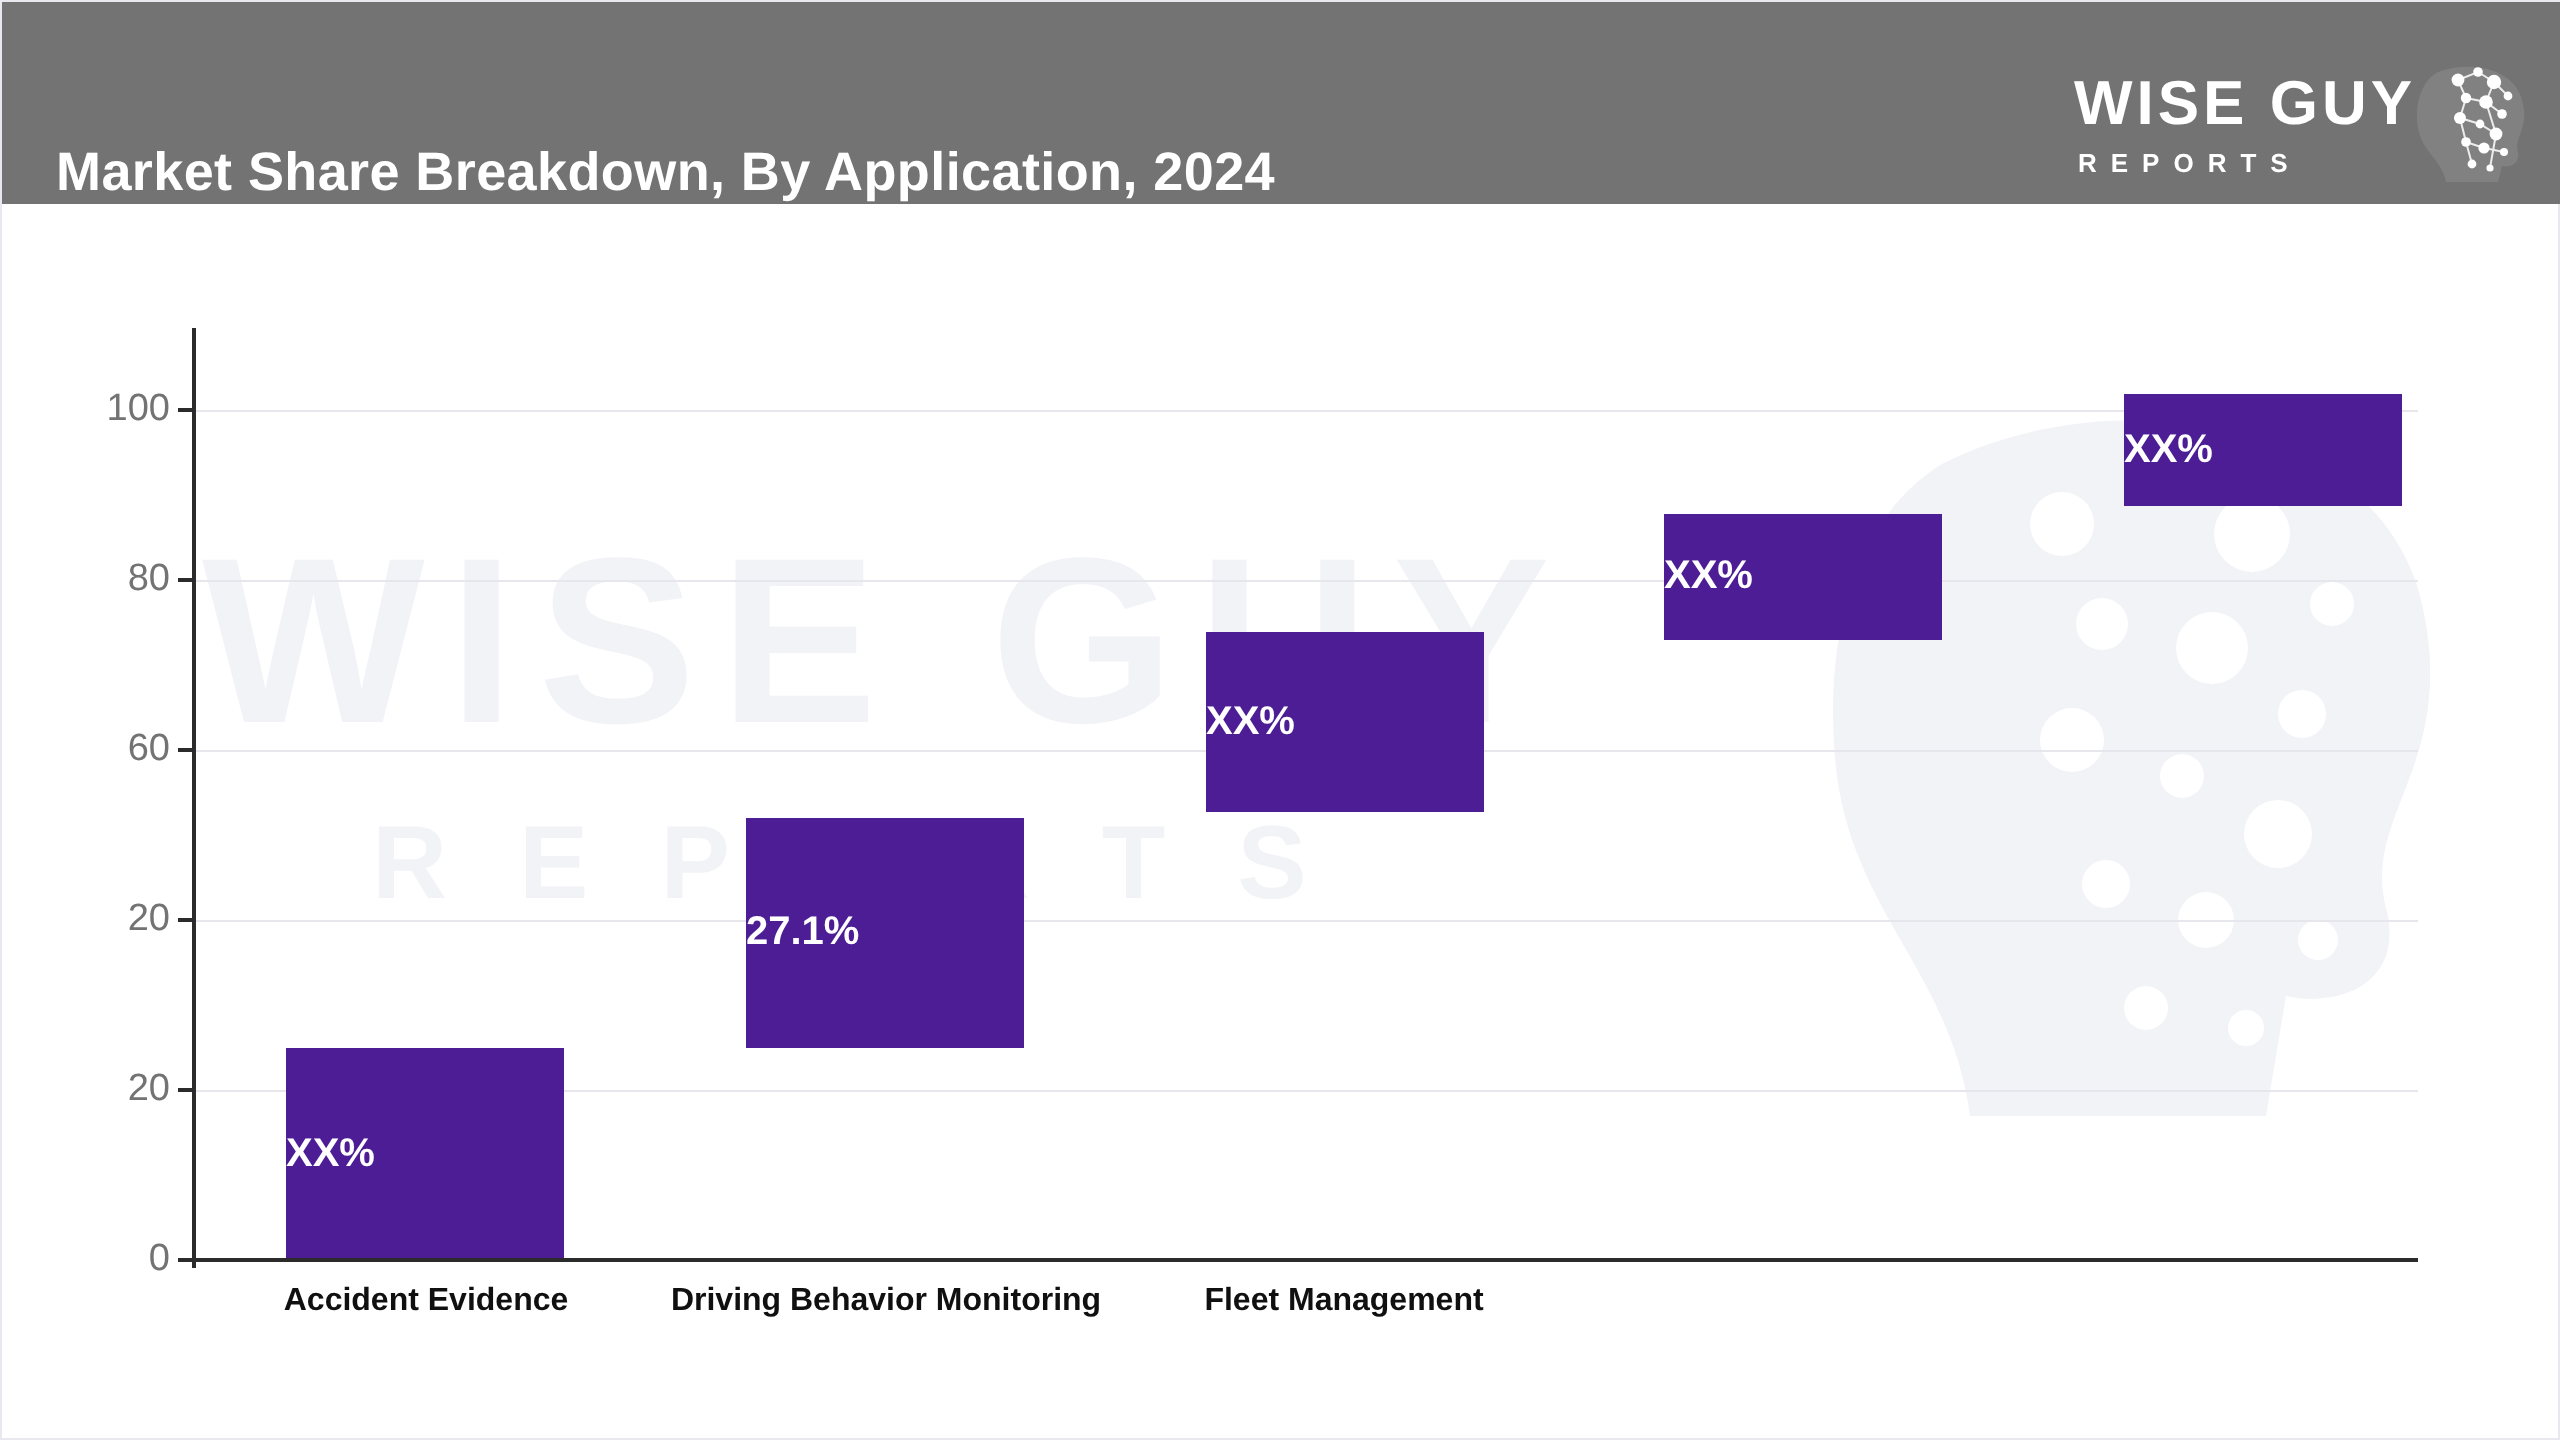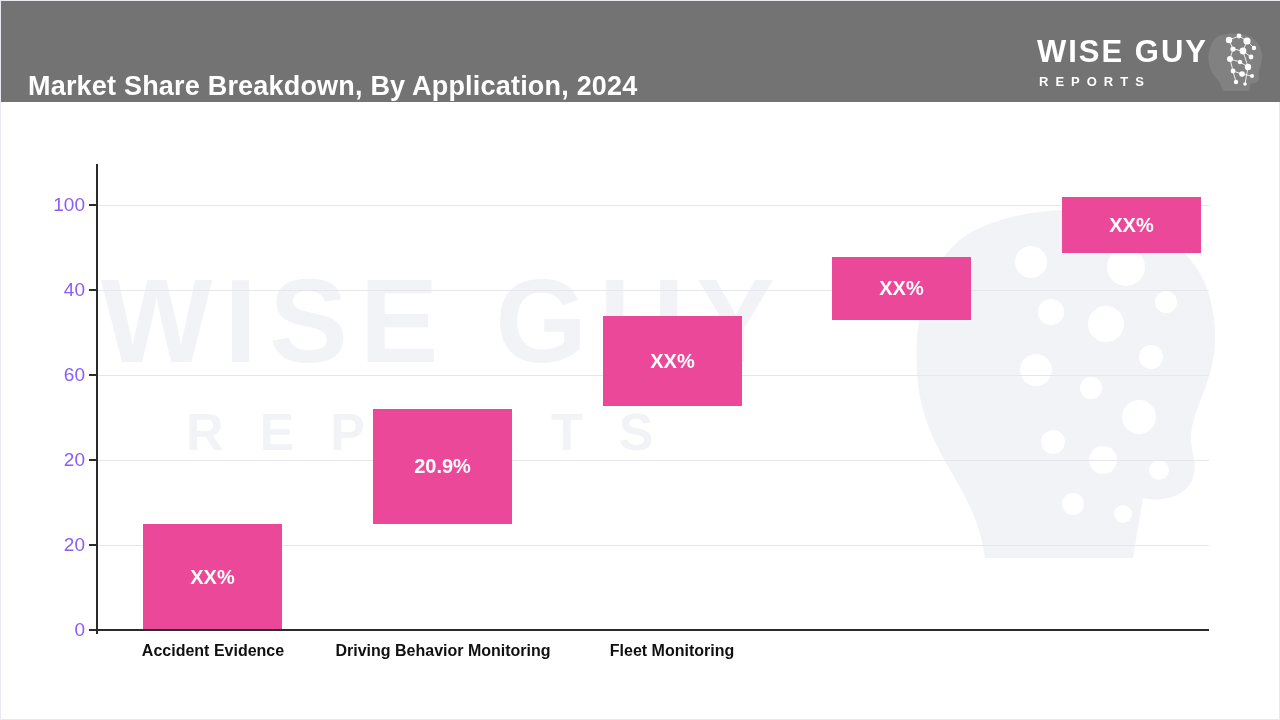--- a/index.html
+++ b/index.html
@@ -157,7 +157,7 @@
     right: 0;
     transform: translateY(-50%);
     font-size: 19px;
-    color: #8b5cf6;
+    color: #737373;
     text-align: right;
   }
   #ytick-wrap {

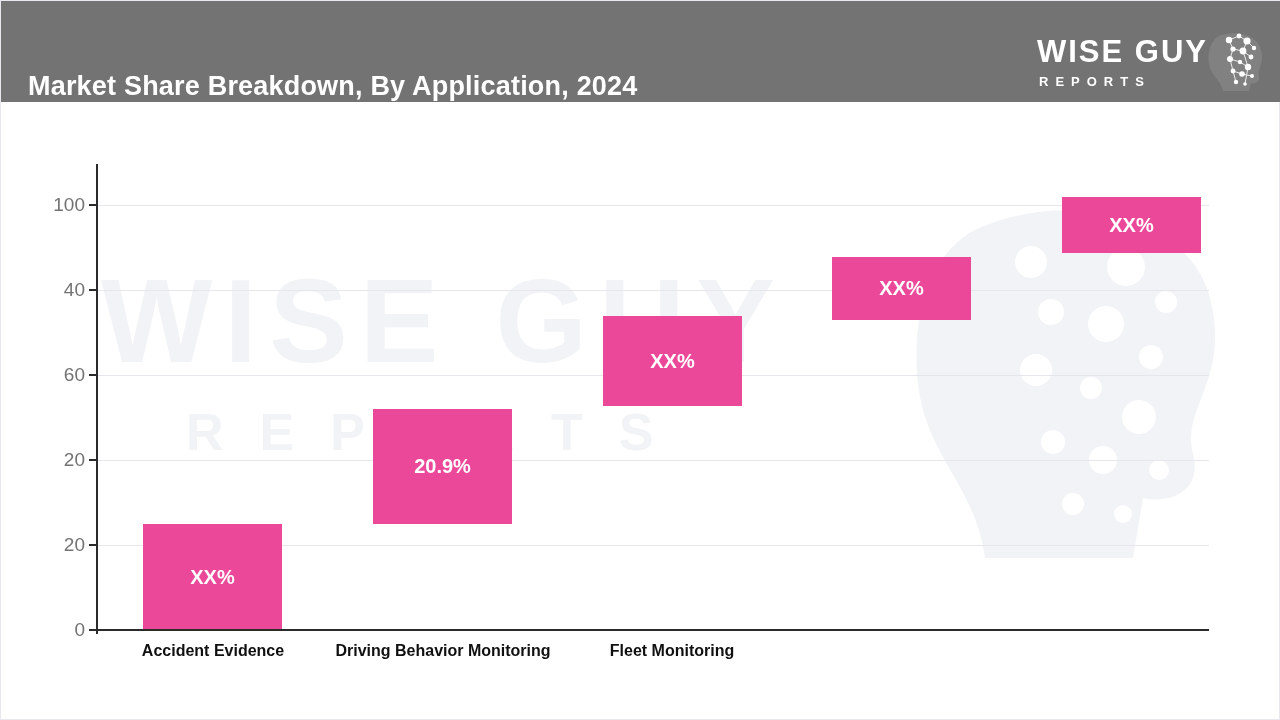--- a/index.html
+++ b/index.html
@@ -177,10 +177,10 @@
   }
   .bar {
     position: absolute;
-    background: #ec4899;
+    background: #4c1d95;
     display: flex;
     align-items: center;
-    justify-content: center;
+    justify-content: flex-start;
   }
   .bar-label {
     color: #ffffff;

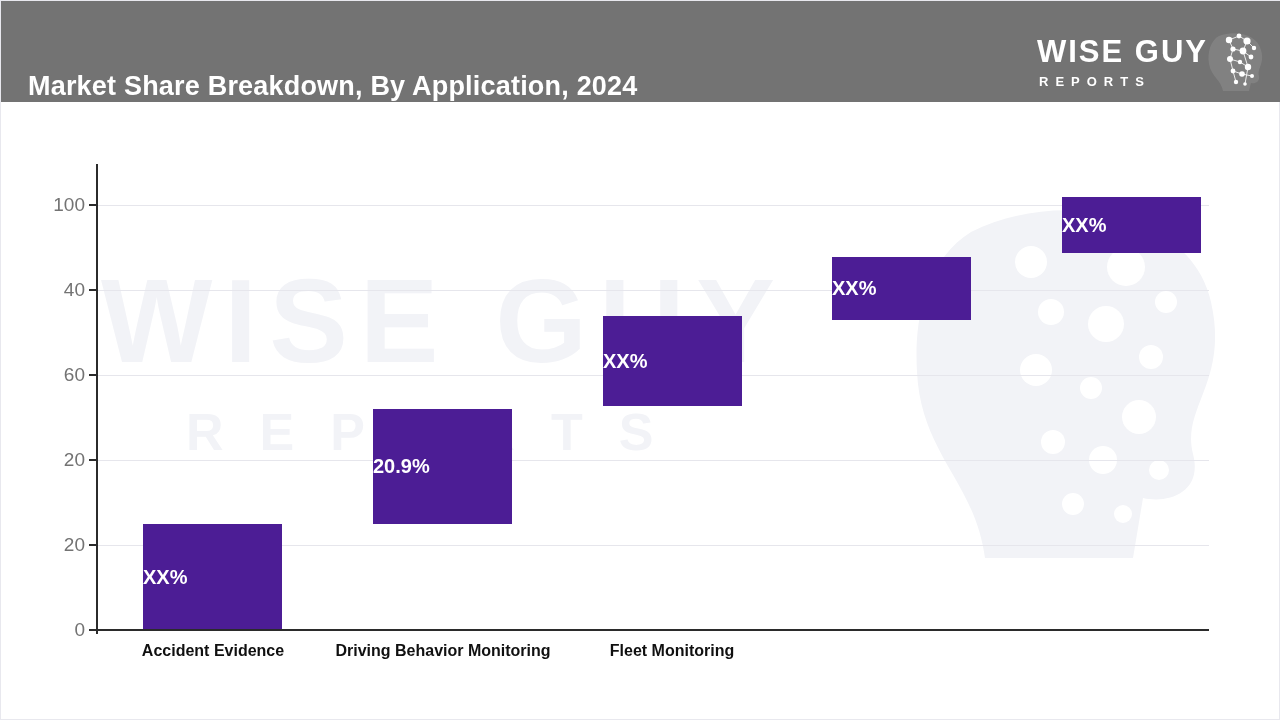--- a/index.html
+++ b/index.html
@@ -299,7 +299,7 @@
       <div class="ytick-label" style="top:443px">20</div>
       <div class="ytick-label" style="top:358px">20</div>
       <div class="ytick-label" style="top:273px">60</div>
-      <div class="ytick-label" style="top:188px">40</div>
+      <div class="ytick-label" style="top:188px">80</div>
       <div class="ytick-label" style="top:103px">100</div>
     </div>
     <div class="tickmark" style="top:528px"></div>

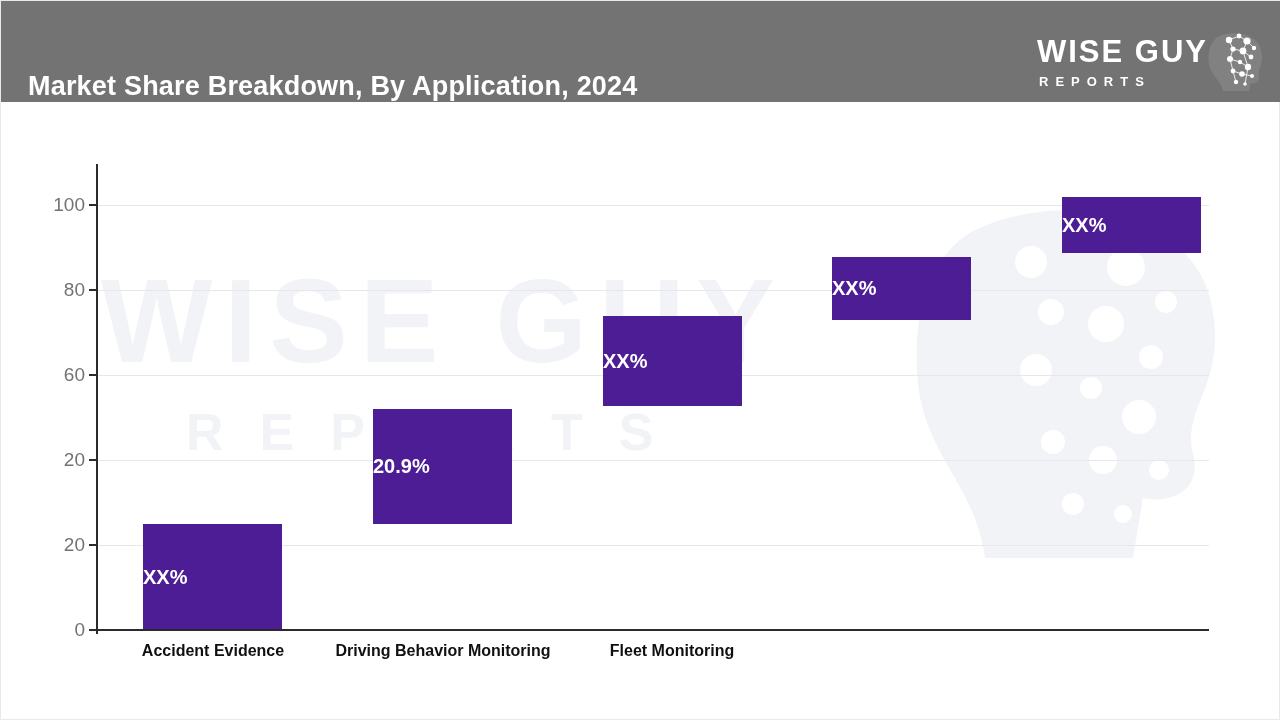--- a/index.html
+++ b/index.html
@@ -278,7 +278,7 @@
         <span class="bar-label">XX%</span>
       </div>
       <div class="bar" style="left:276px; width:139px; top:240px; height:115px;">
-        <span class="bar-label">20.9%</span>
+        <span class="bar-label">27.1%</span>
       </div>
       <div class="bar" style="left:506px; width:139px; top:147px; height:90px;">
         <span class="bar-label">XX%</span>

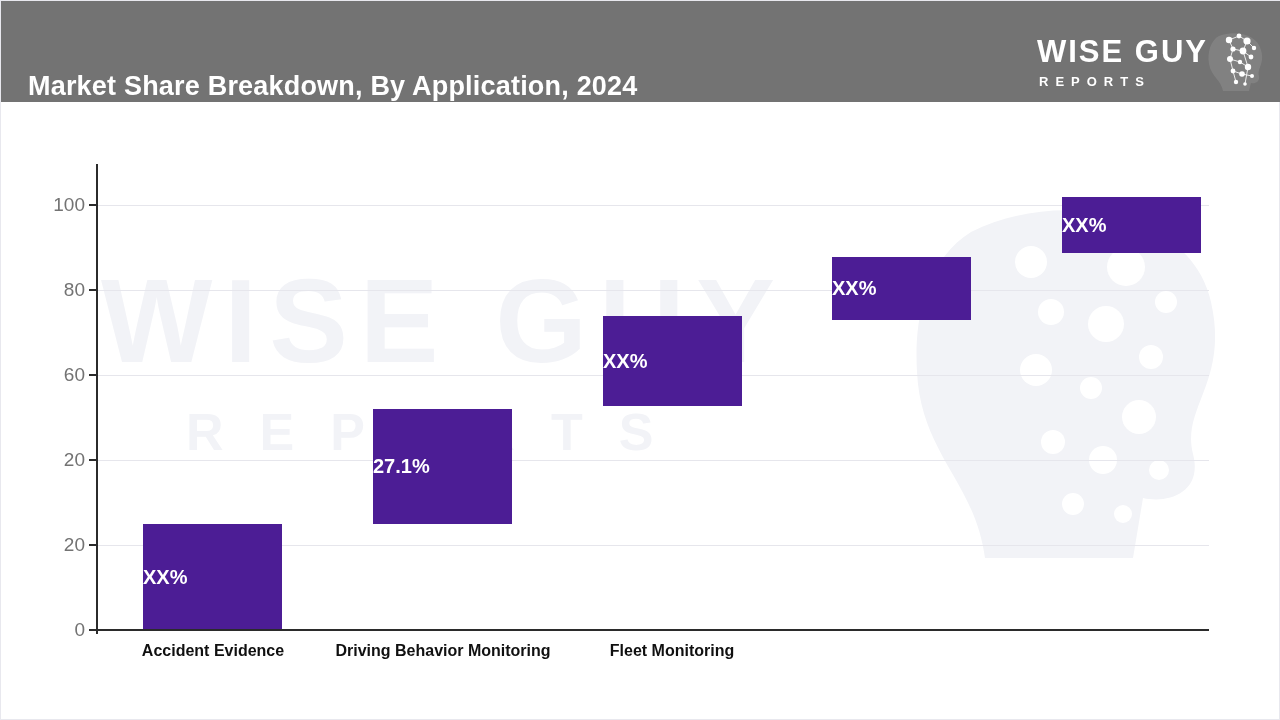--- a/index.html
+++ b/index.html
@@ -311,7 +311,7 @@
 
     <div class="cat-label" style="left:327px; top:539px; width:230px;">Driving Behavior Monitoring</div>
     <div class="cat-label" style="left:97px; top:539px; width:230px;">Accident Evidence</div>
-    <div class="cat-label" style="left:556px; top:539px; width:230px;">Fleet Monitoring</div>
+    <div class="cat-label" style="left:556px; top:539px; width:230px;">Fleet Management</div>
 
   </div>
 </div>

